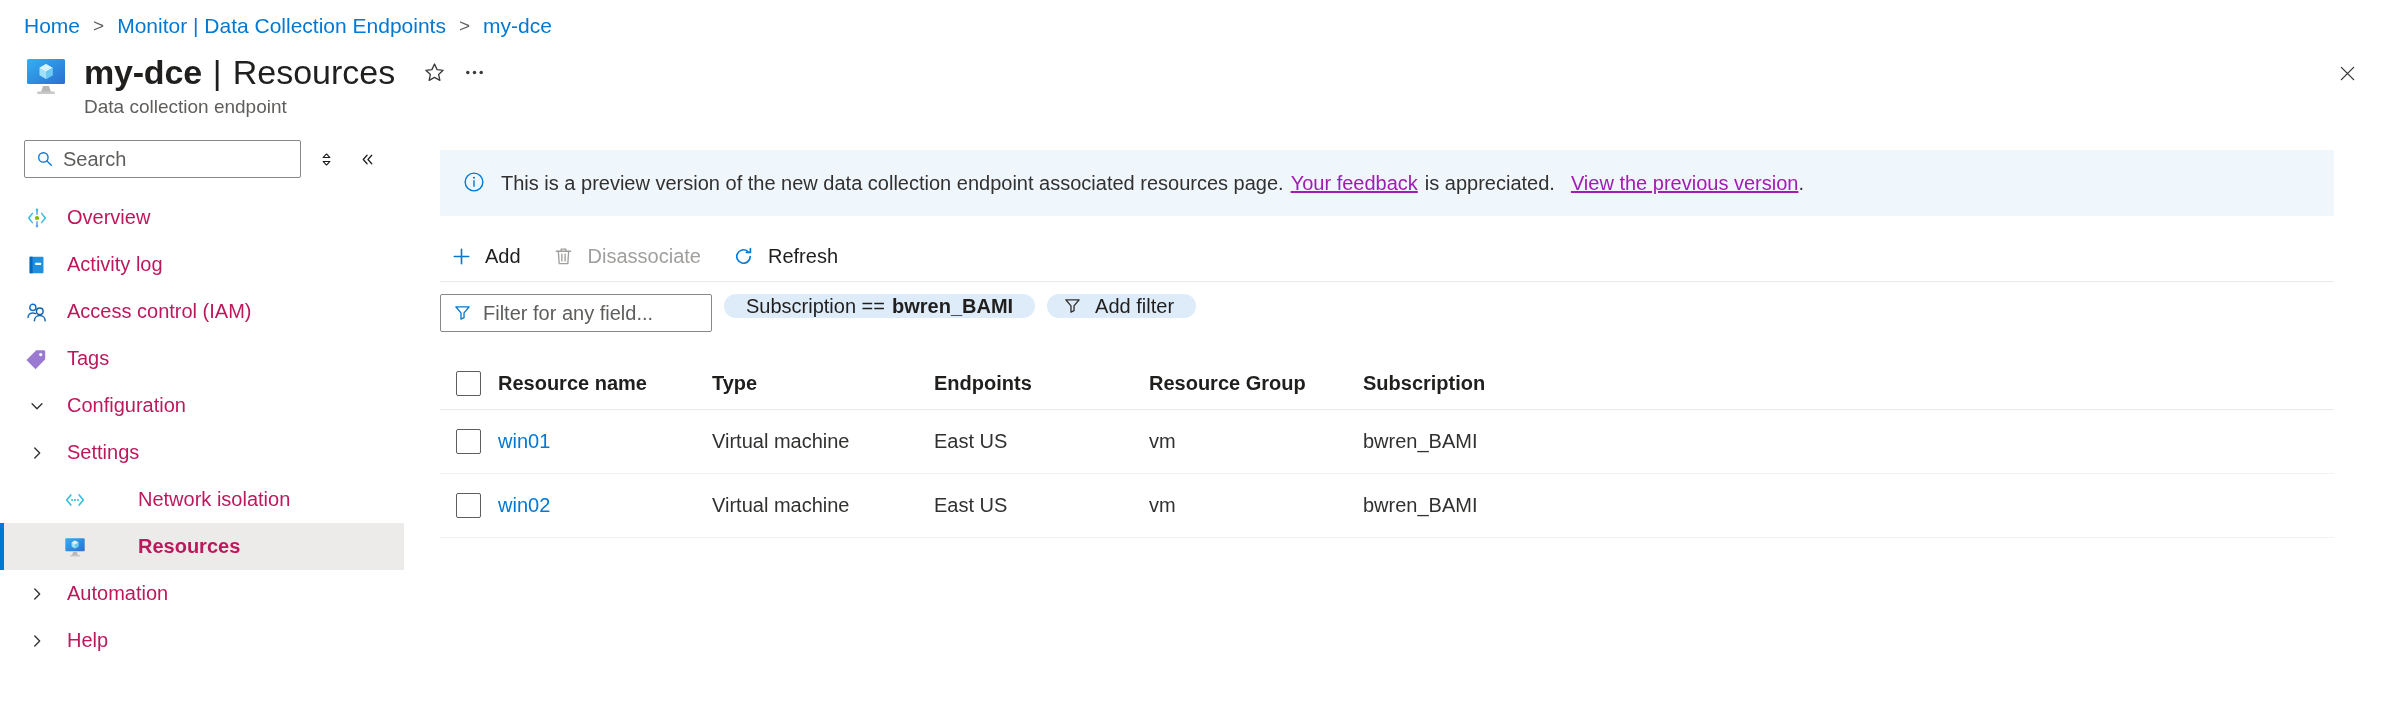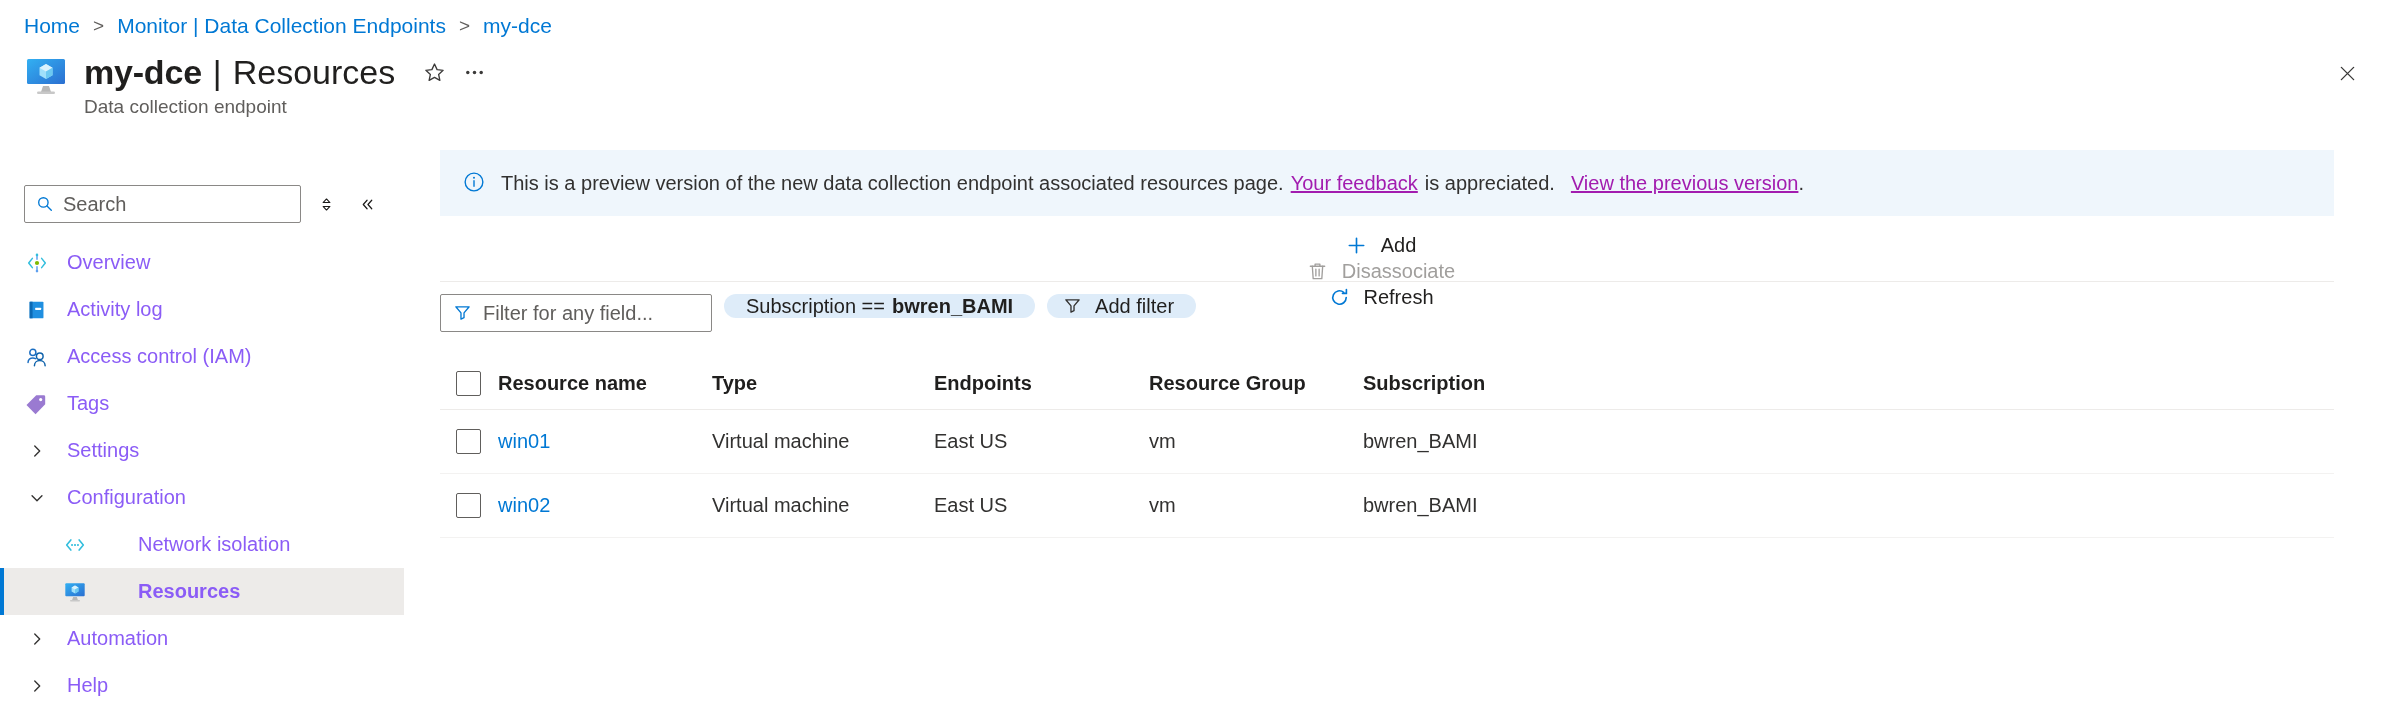--- a/index.html
+++ b/index.html
@@ -69,7 +69,7 @@
     width: 404px; height: 569px; background: #ffffff;
   }
   .search-row {
-    display: flex; align-items: center; padding: 0 20px 0 24px; gap: 0; margin-top: 45px;
+    display: flex; align-items: center; padding: 0 20px 0 24px; gap: 0;
   }
   .search-box {
     position: relative; width: 283px; height: 38px;

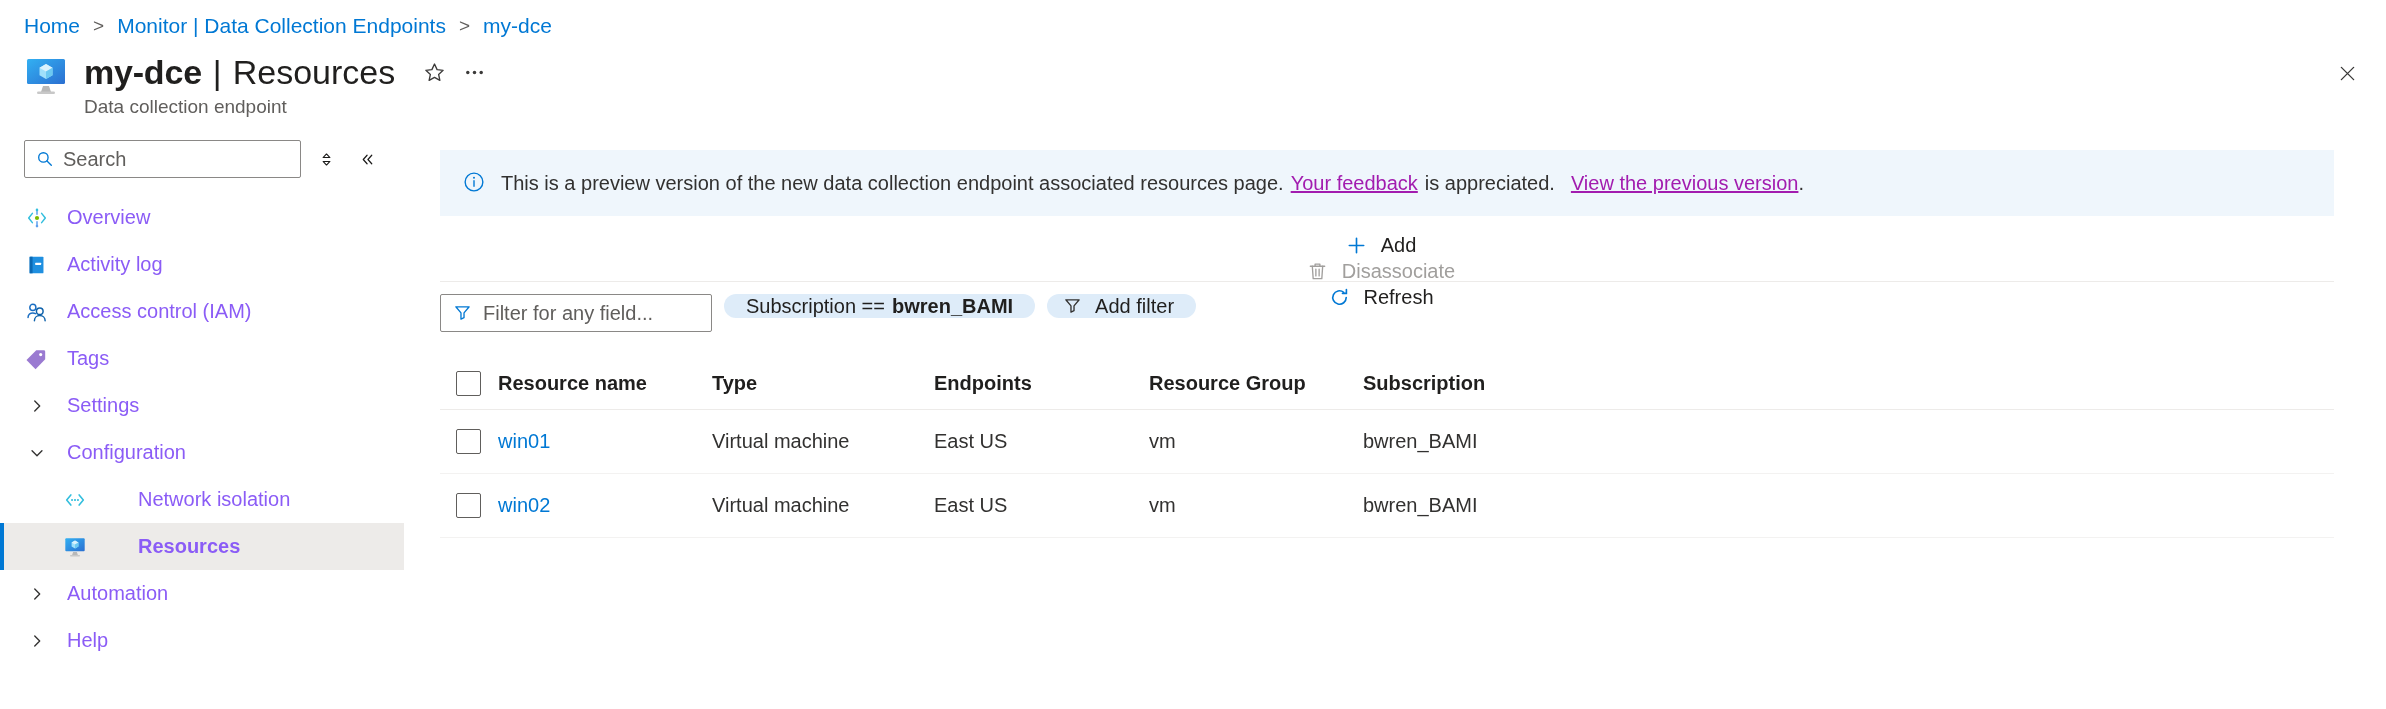--- a/index.html
+++ b/index.html
@@ -93,7 +93,7 @@
   .nav-item {
     position: relative; display: flex; align-items: center;
     height: 47px; padding-left: 24px; cursor: pointer;
-    font-size: 20px; color: #8b5cf6;
+    font-size: 20px; color: #be185d;
   }
   .nav-item.selected { background: #edebe9; font-weight: 600; }
   .nav-item.selected::before {

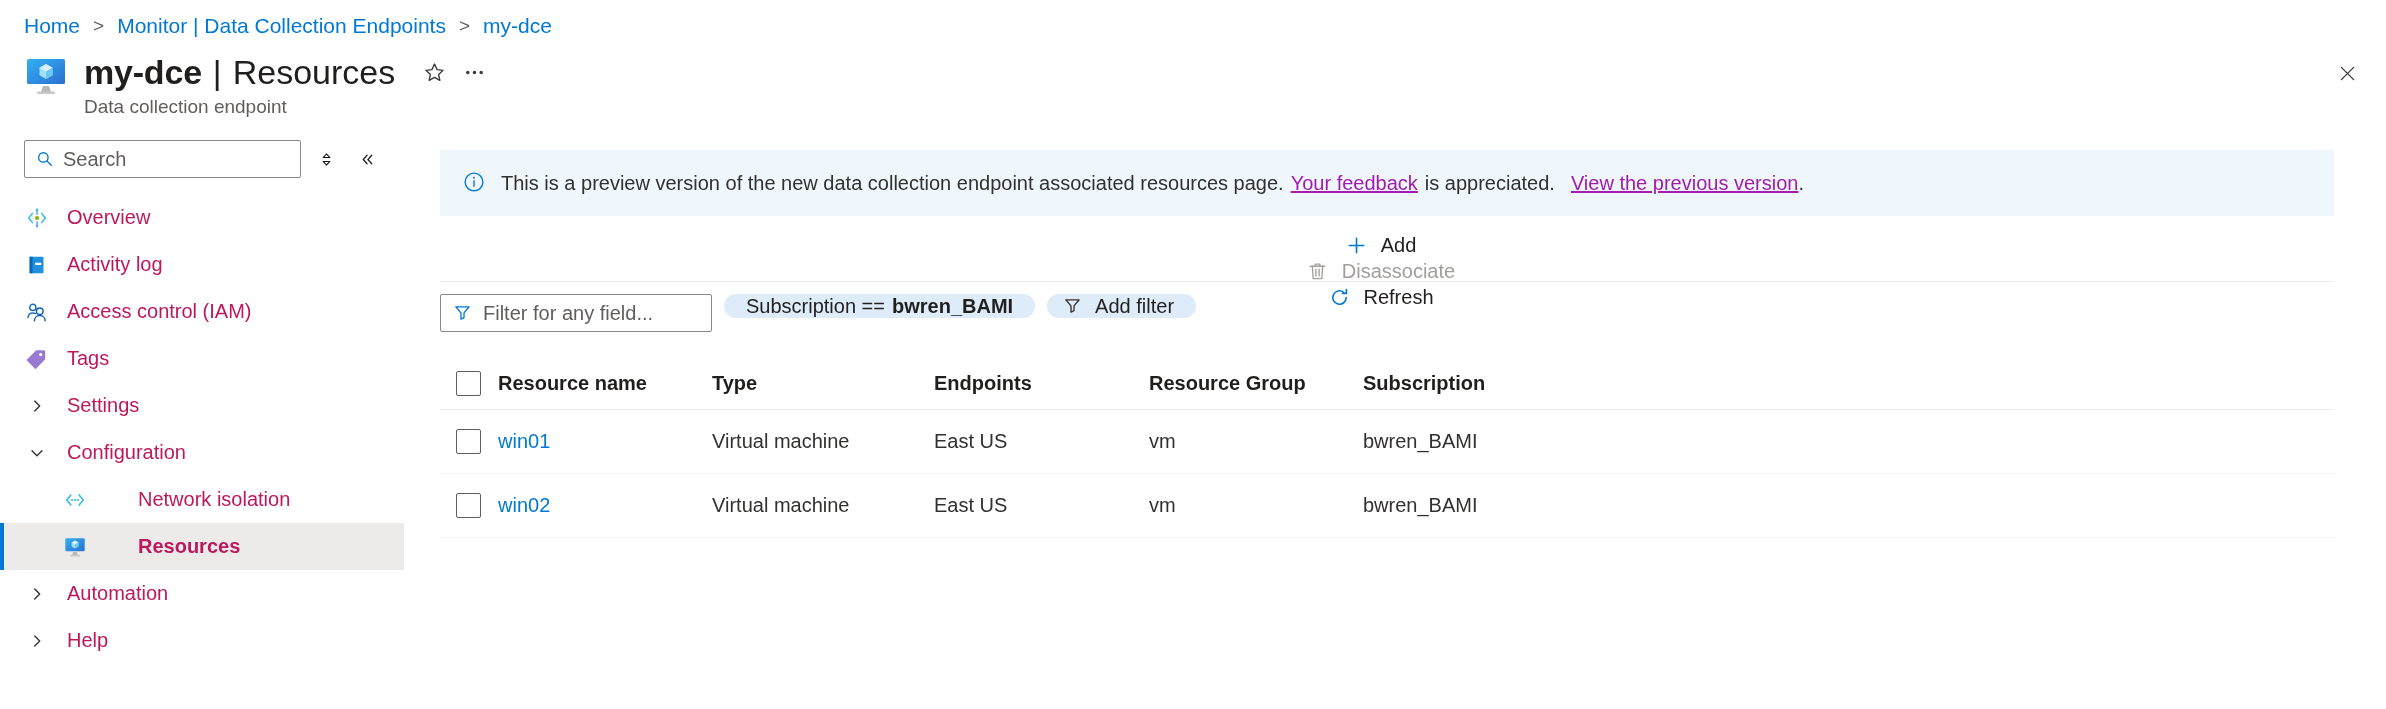--- a/index.html
+++ b/index.html
@@ -128,7 +128,7 @@
   .toolbar {
     margin-top: 16px; margin-right: 52px;
     height: 50px; display: flex; align-items: center;
-    border-bottom: 1px solid #edebe9; gap: 0; flex-direction: column;
+    border-bottom: 1px solid #edebe9; gap: 0;
   }
   .tb-btn {
     display: flex; align-items: center; height: 42px;

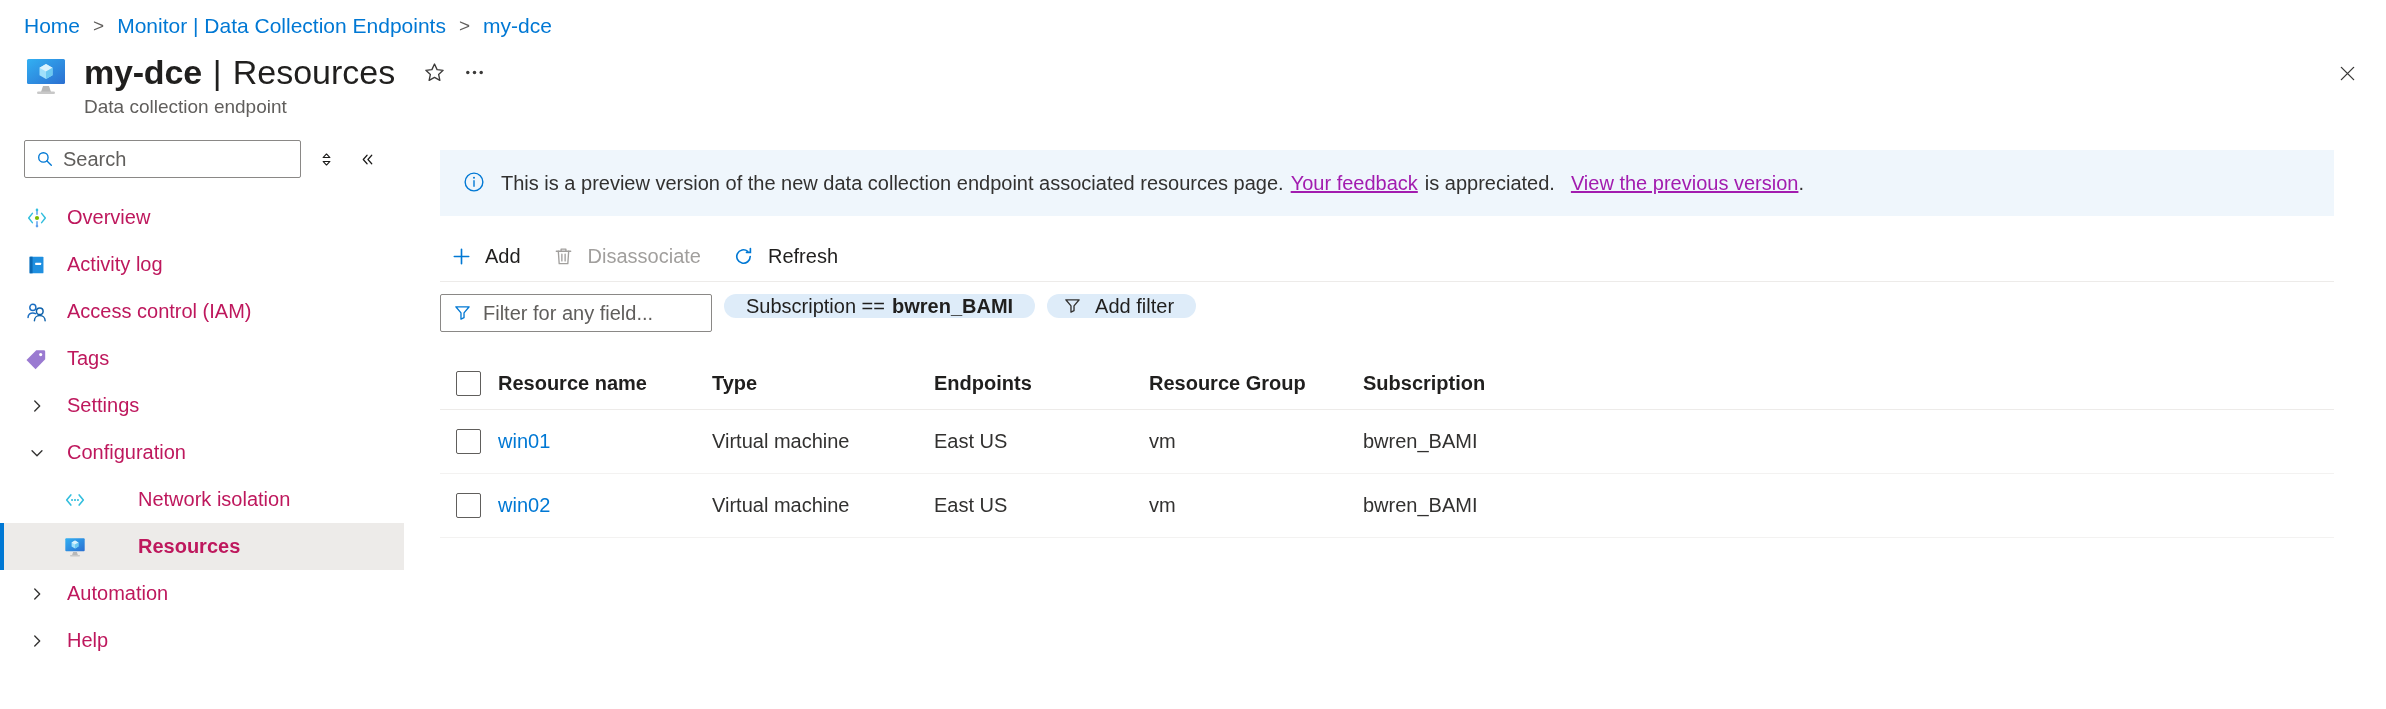--- a/index.html
+++ b/index.html
@@ -324,19 +324,19 @@
       <div class="nav-item group">
         <span class="chev">
           <svg viewBox="0 0 20 20" width="18" height="18" fill="none" stroke="#323130" stroke-width="1.5" stroke-linecap="round" stroke-linejoin="round">
-            <path d="M7.5 4.5L13 10l-5.5 5.5"></path>
-          </svg>
-        </span>
-        <span class="nav-label">Settings</span>
+            <path d="M4.5 7.5L10 13l5.5-5.5"></path>
+          </svg>
+        </span>
+        <span class="nav-label">Configuration</span>
       </div>
 
       <div class="nav-item group">
         <span class="chev">
           <svg viewBox="0 0 20 20" width="18" height="18" fill="none" stroke="#323130" stroke-width="1.5" stroke-linecap="round" stroke-linejoin="round">
-            <path d="M4.5 7.5L10 13l5.5-5.5"></path>
-          </svg>
-        </span>
-        <span class="nav-label">Configuration</span>
+            <path d="M7.5 4.5L13 10l-5.5 5.5"></path>
+          </svg>
+        </span>
+        <span class="nav-label">Settings</span>
       </div>
 
       <div class="nav-item child">

